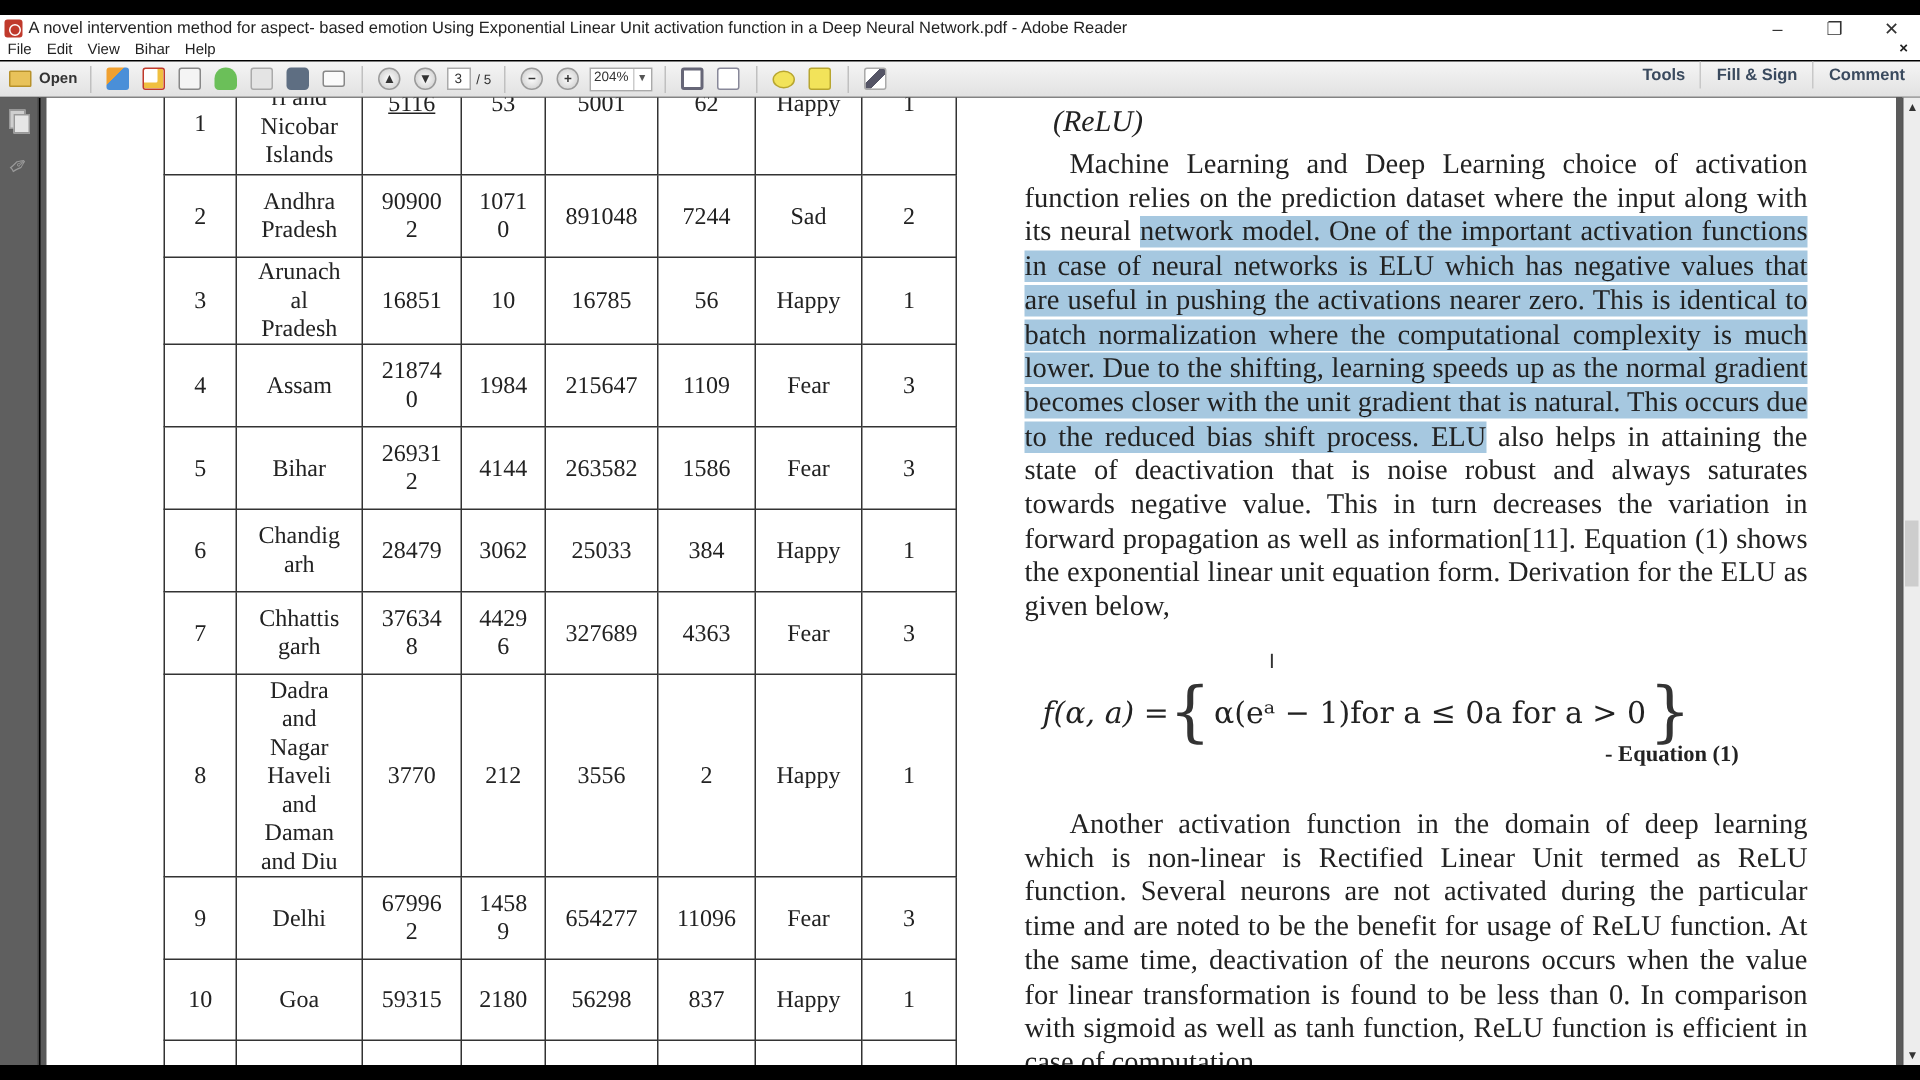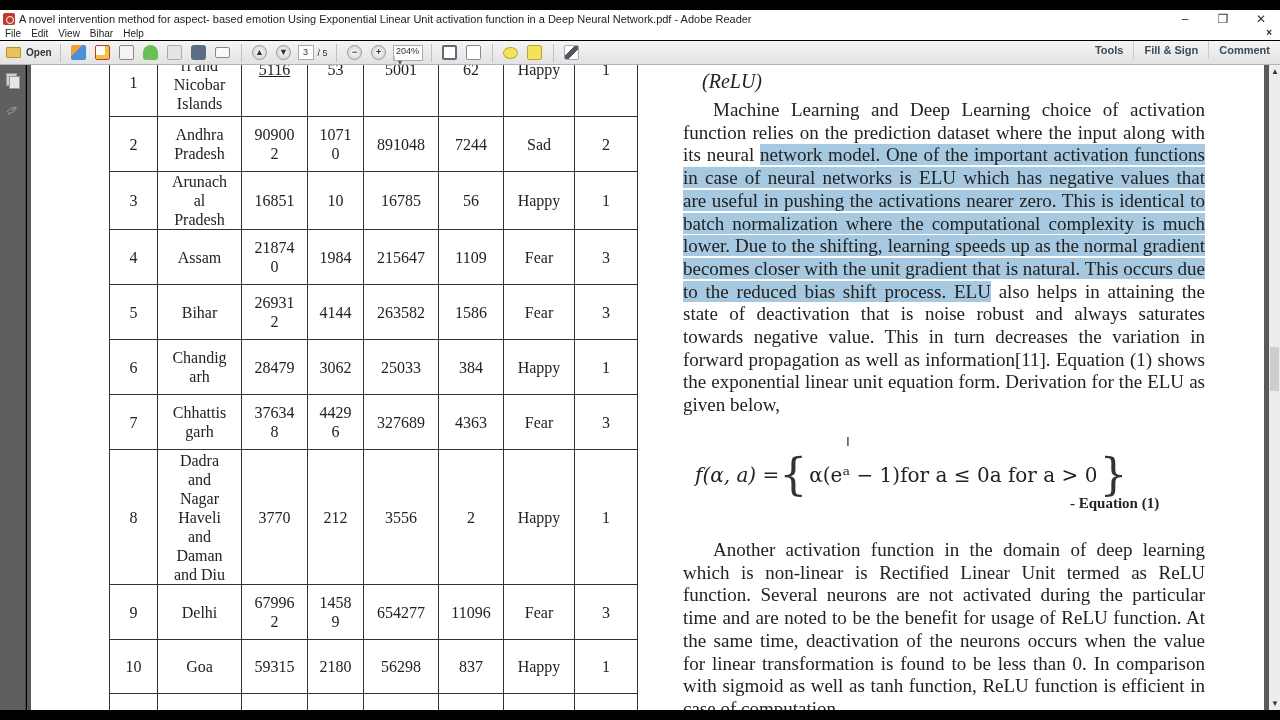--- a/index.html
+++ b/index.html
@@ -27,7 +27,7 @@
   .circle-btn { width: 15px; height: 15px; border-radius: 50%; background: radial-gradient(#fefefe, #c8c8c8); border: 1px solid #9a9a9a; font-size: 9px; line-height: 13px; text-align: center; color: #333; font-weight: bold; }
   .page-input { width: 16px; height: 15px; background: #fff; border: 1px solid #aaa; font-size: 9px; text-align: center; line-height: 13px; }
   .page-total { font-size: 9px; margin-left: 4px; color: #333; }
-  .zoom-box { display: flex; align-items: flex-start; height: 16px; border: 1px solid #aaa; background: #fff; font-size: 9px; flex-direction: column; }
+  .zoom-box { display: flex; align-items: flex-start; height: 16px; border: 1px solid #aaa; background: #fff; font-size: 9px; }
   .zoom-box .val { width: 28px; text-align: center; }
   .zoom-box .dd { width: 12px; height: 14px; border-left: 1px solid #ccc; font-size: 7px; text-align: center; line-height: 14px; color: #555; }
   .toolbar-right { position: absolute; right: 0; top: 0; height: 24px; display: flex; align-items: flex-start; font-size: 11px; font-weight: bold; color: #3a4a5e; }

